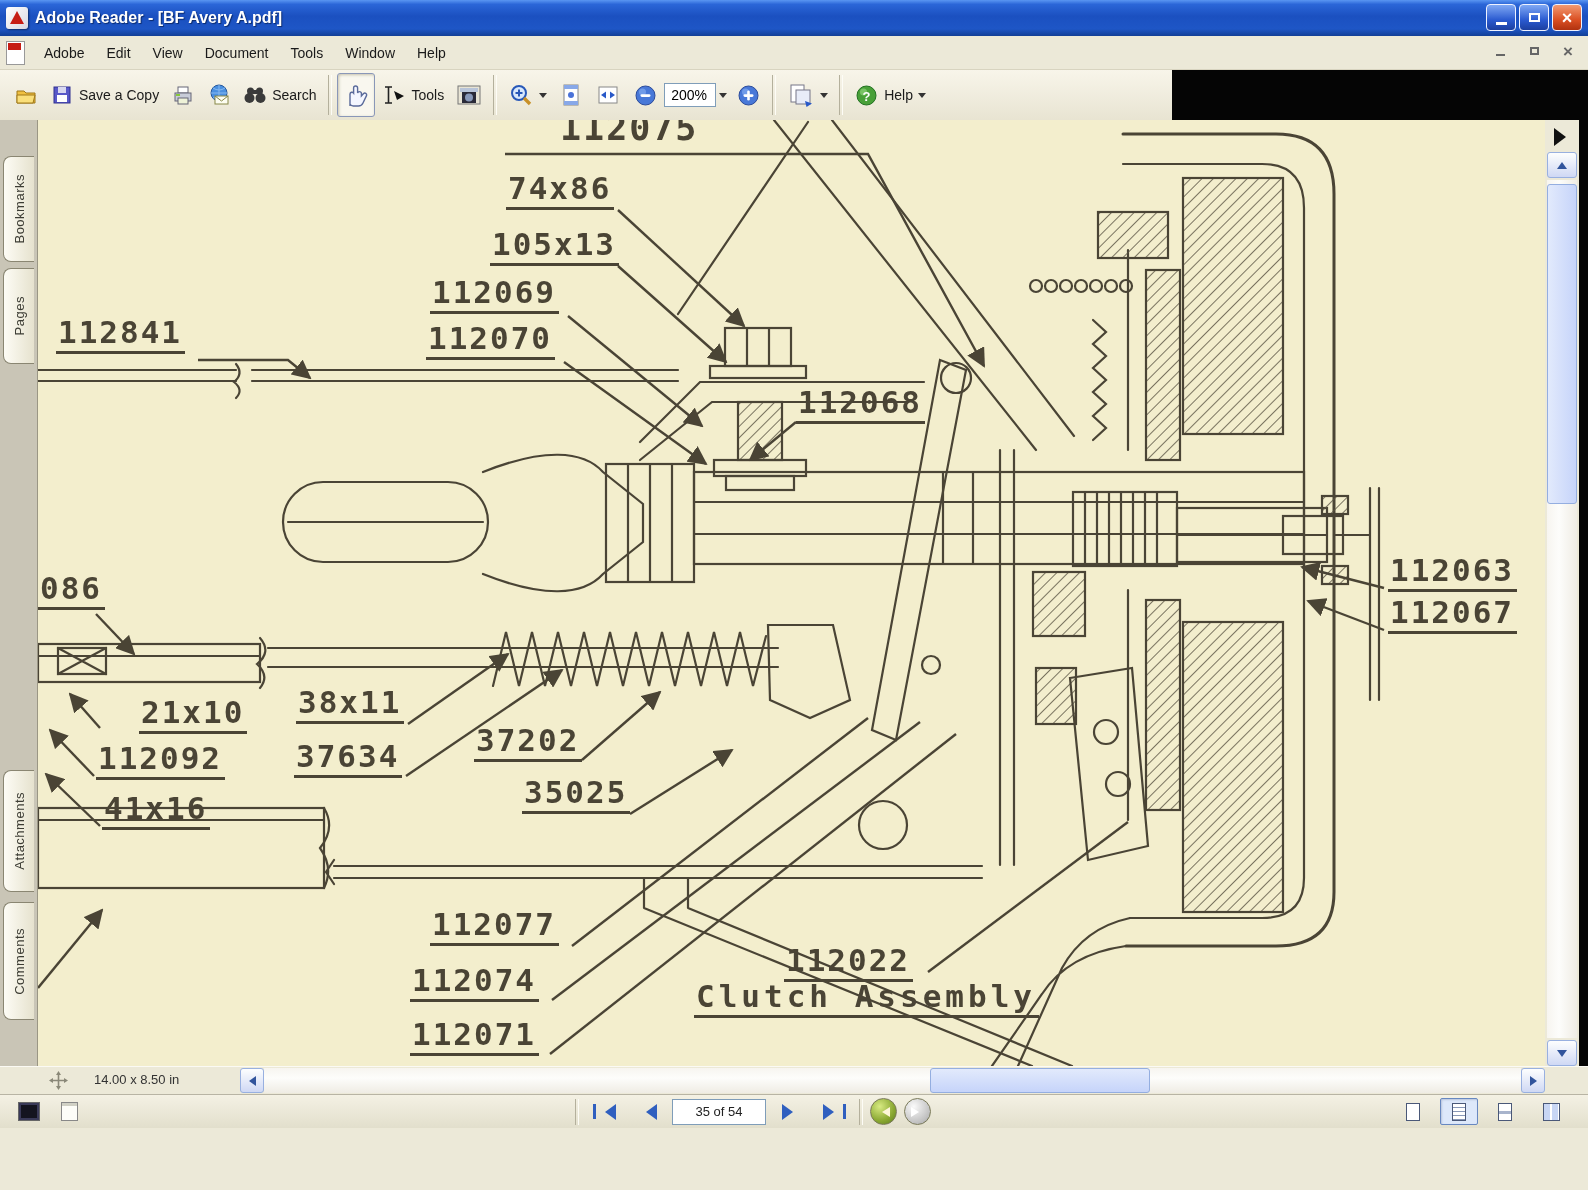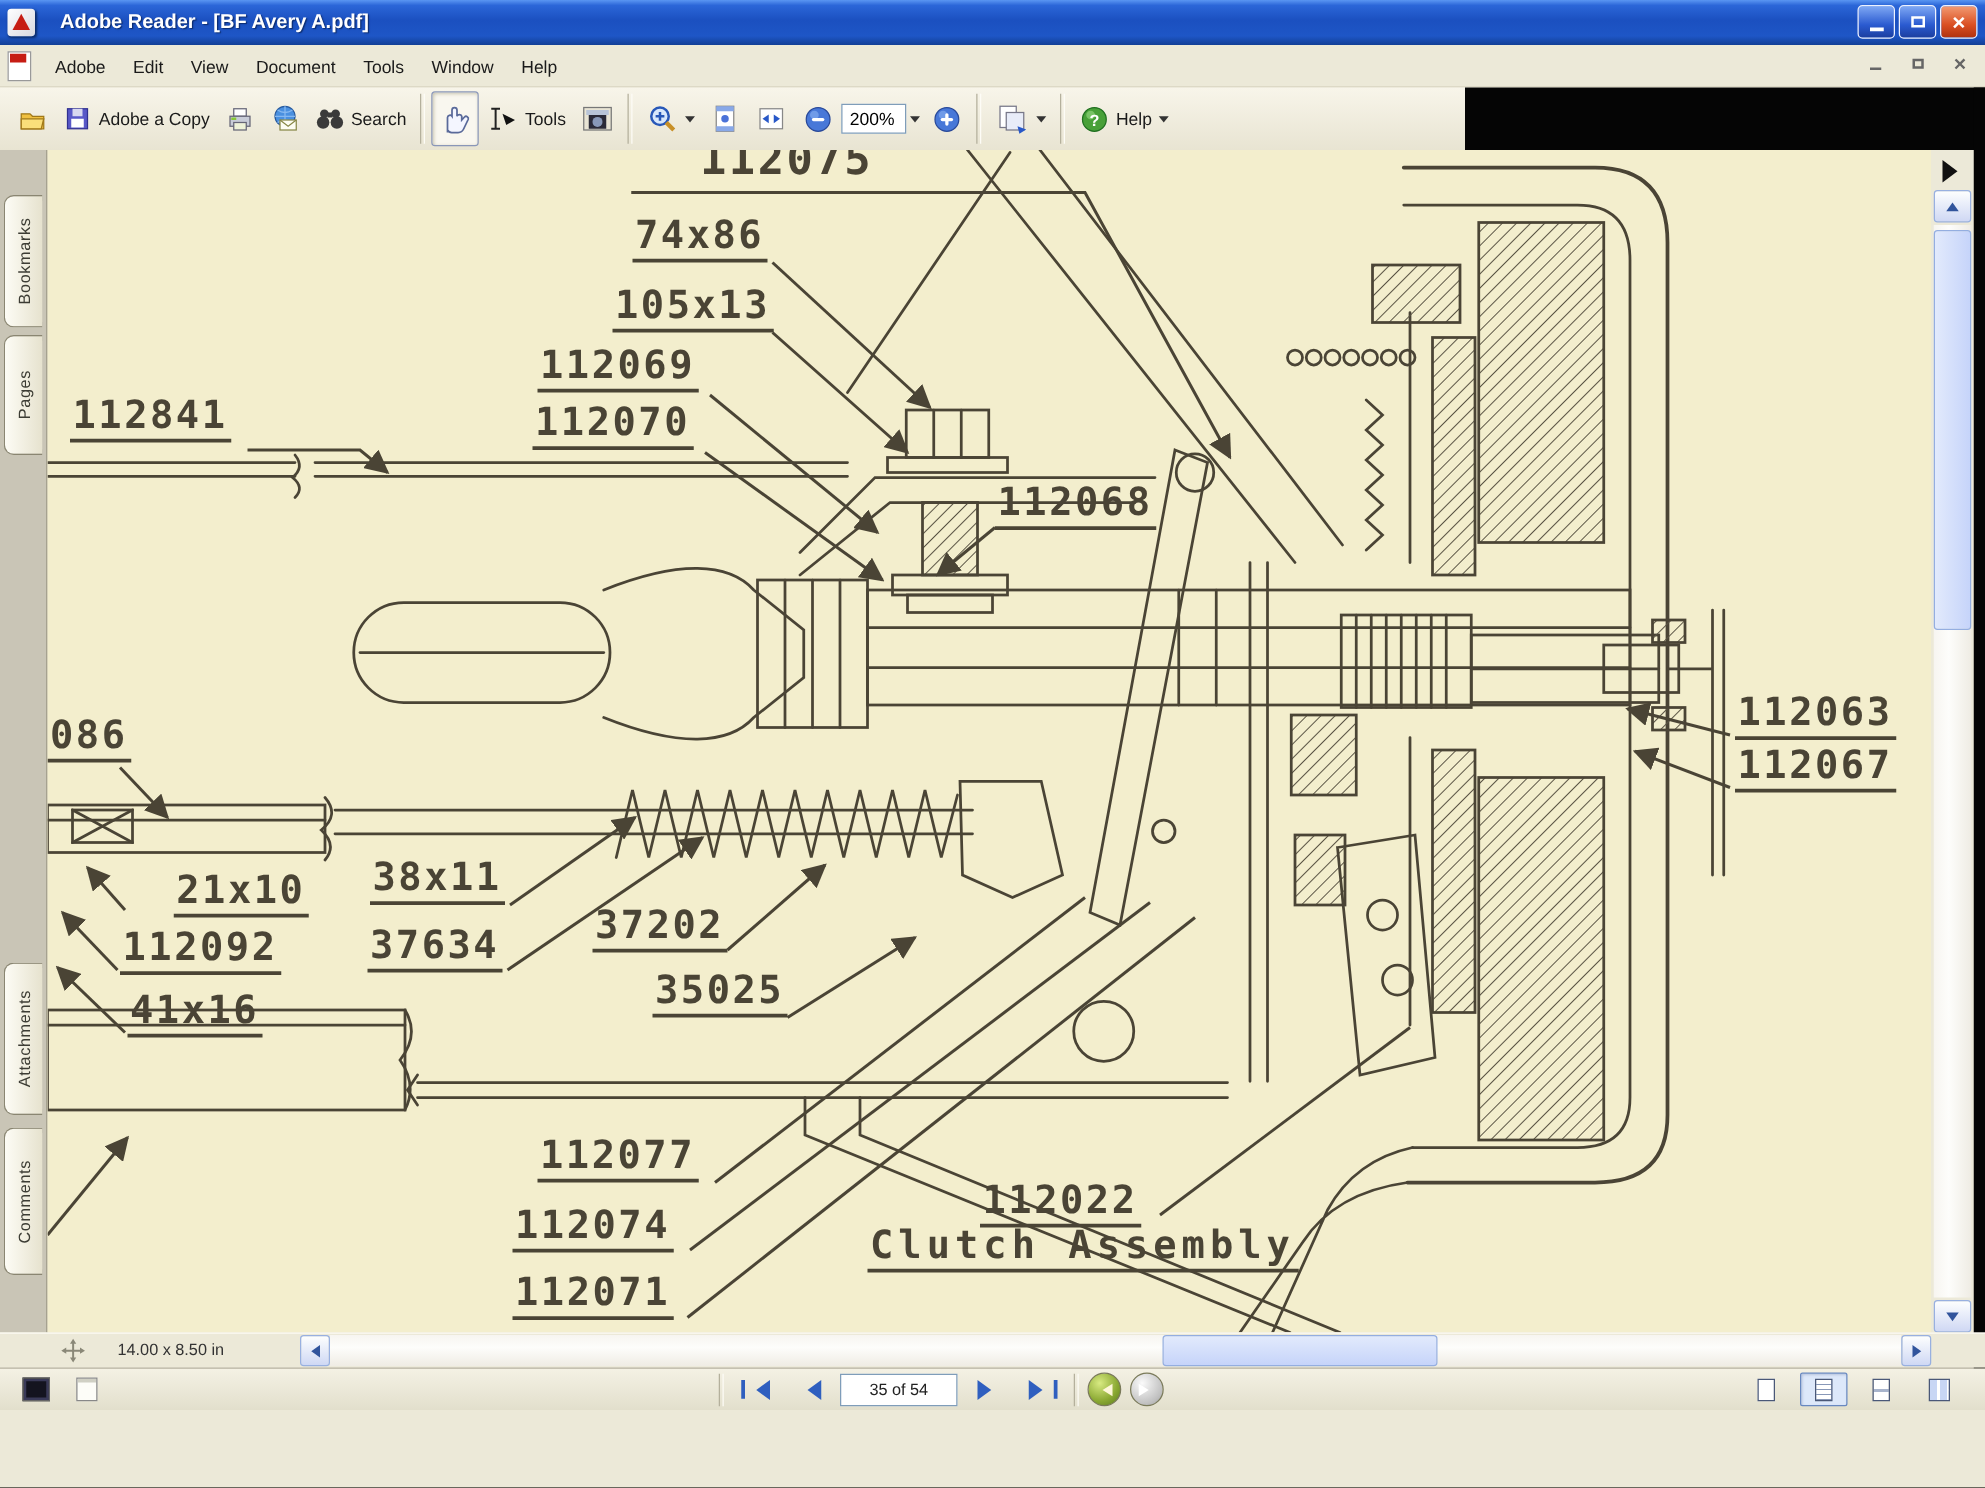--- a/index.html
+++ b/index.html
@@ -14,7 +14,7 @@
     background:linear-gradient(135deg,#ffffff,#d8d8e0);box-shadow:1px 1px 2px #0a2a66;}
   .app-icon::after{content:"";position:absolute;left:4px;top:4px;width:0;height:0;
     border-left:7px solid transparent;border-right:7px solid transparent;border-bottom:13px solid #c61d14;}
-  .title-text{color:#fff;font-weight:bold;font-size:16px;text-shadow:1px 1px 1px #0b2a6b;margin-left:13px;}
+  .title-text{color:#fff;font-weight:bold;font-size:16px;text-shadow:1px 1px 1px #0b2a6b;}
   .winbtns{position:absolute;right:6px;top:4px;display:flex;gap:3px;}
   .winbtn{width:30px;height:27px;border:1px solid #eef2ff;border-radius:4px;
     display:flex;align-items:center;justify-content:center;box-sizing:border-box;}

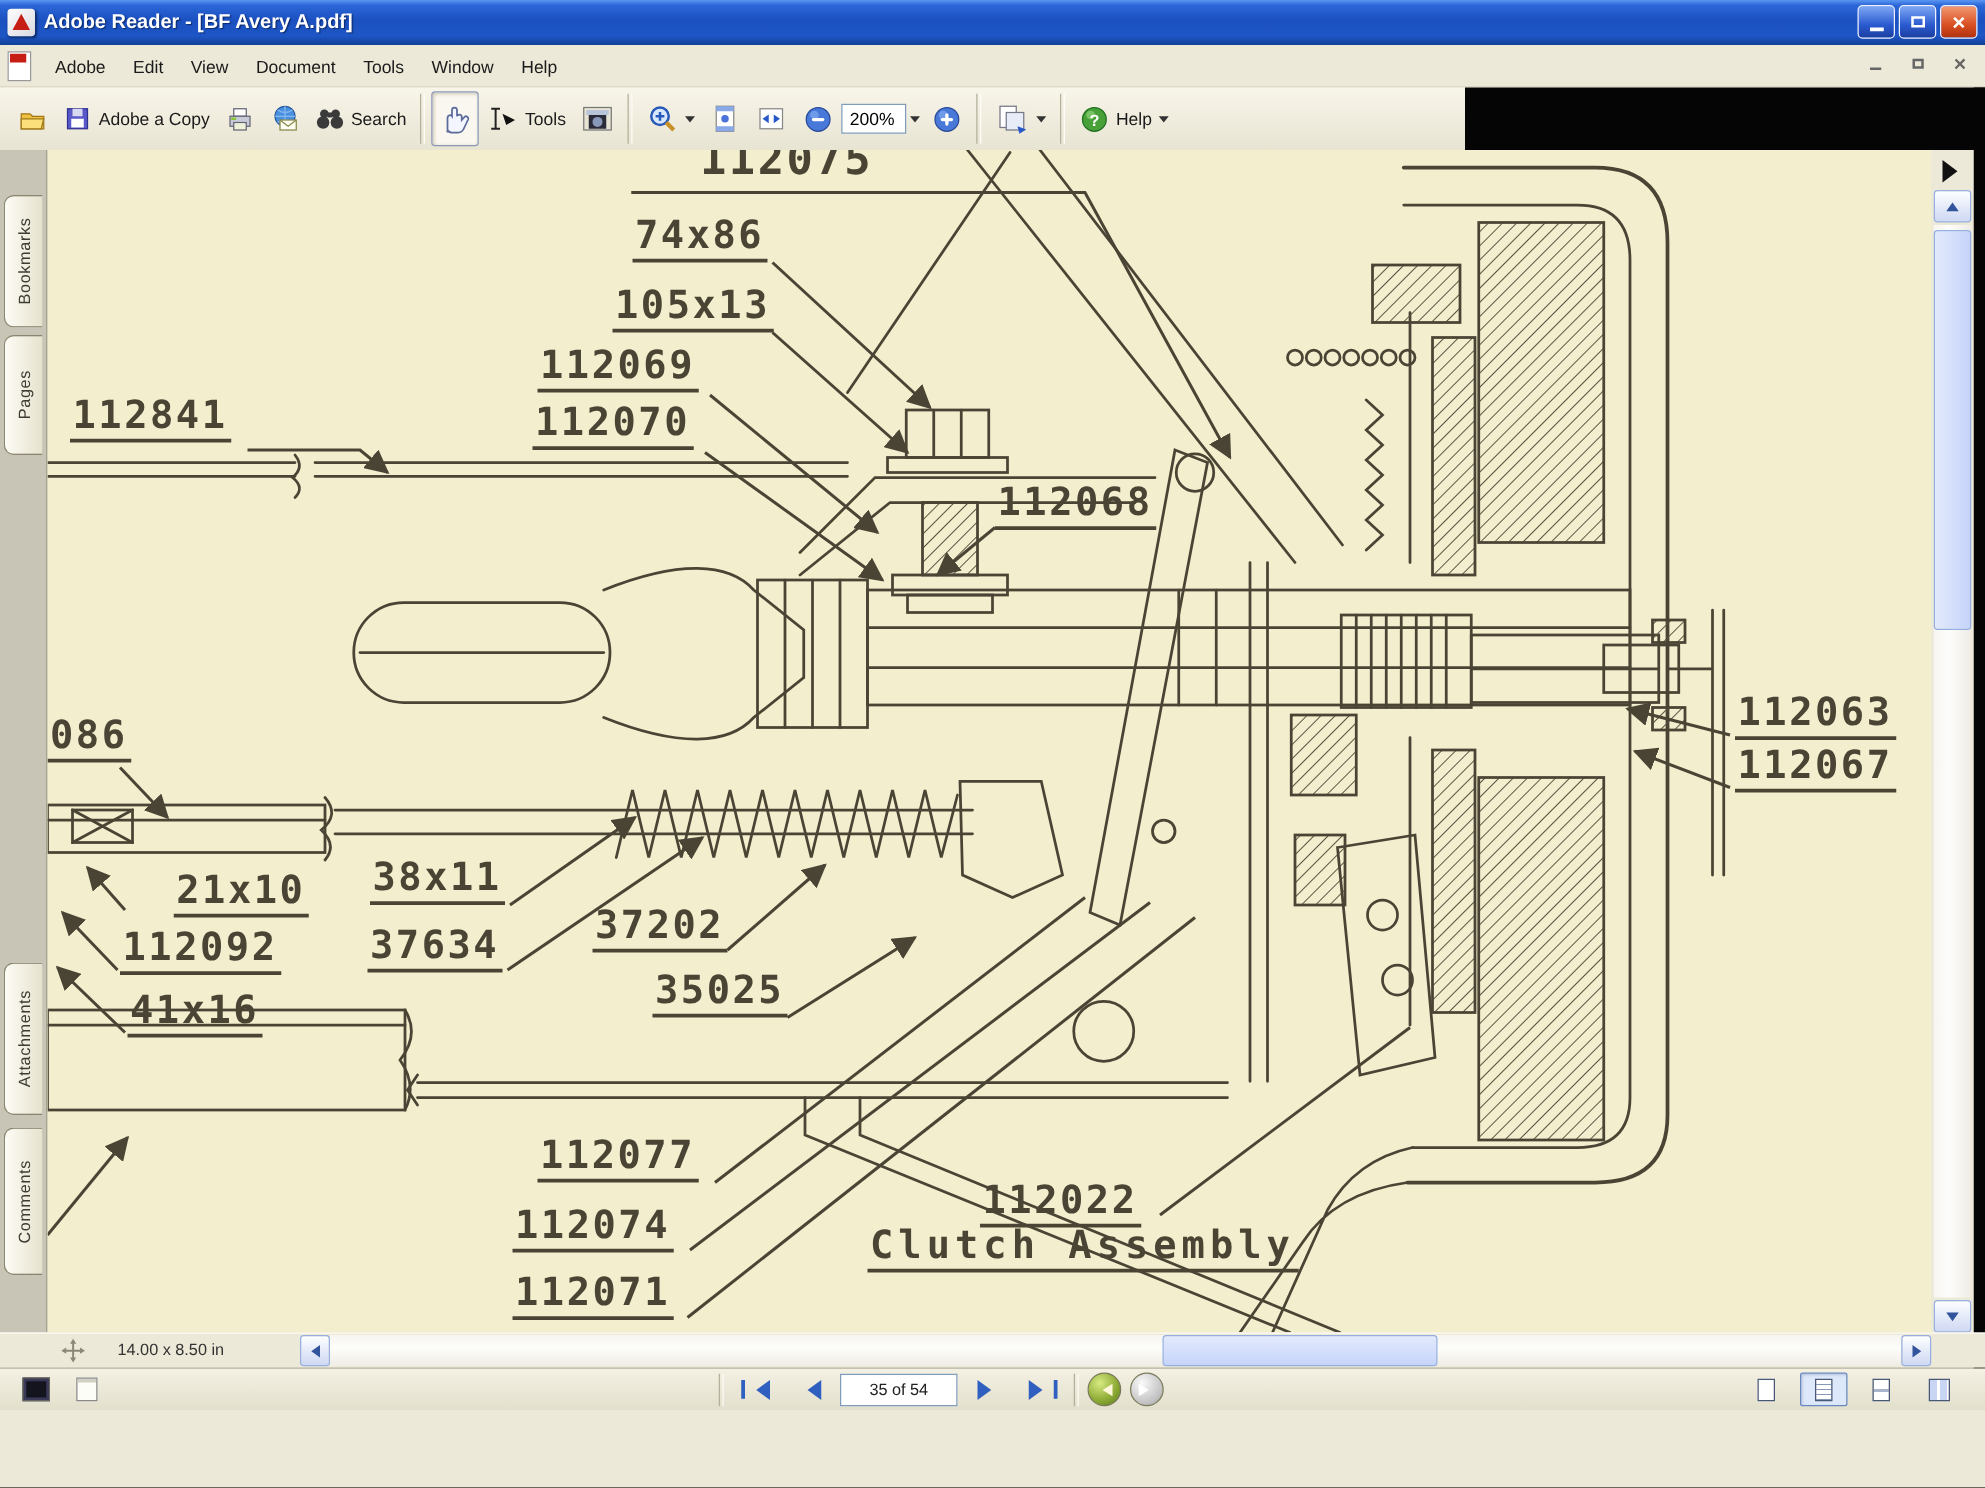--- a/index.html
+++ b/index.html
@@ -192,7 +192,7 @@
         <rect x="8" y="4" width="8" height="6" fill="#d8d8f0"></rect>
         <rect x="7" y="12" width="10" height="7" fill="#ffffff"></rect>
       </svg>
-      <span>Adobe a Copy</span>
+      <span>Save a Copy</span>
     </div>
     <div class="tbtn">
       <svg width="24" height="24" viewBox="0 0 24 24">

